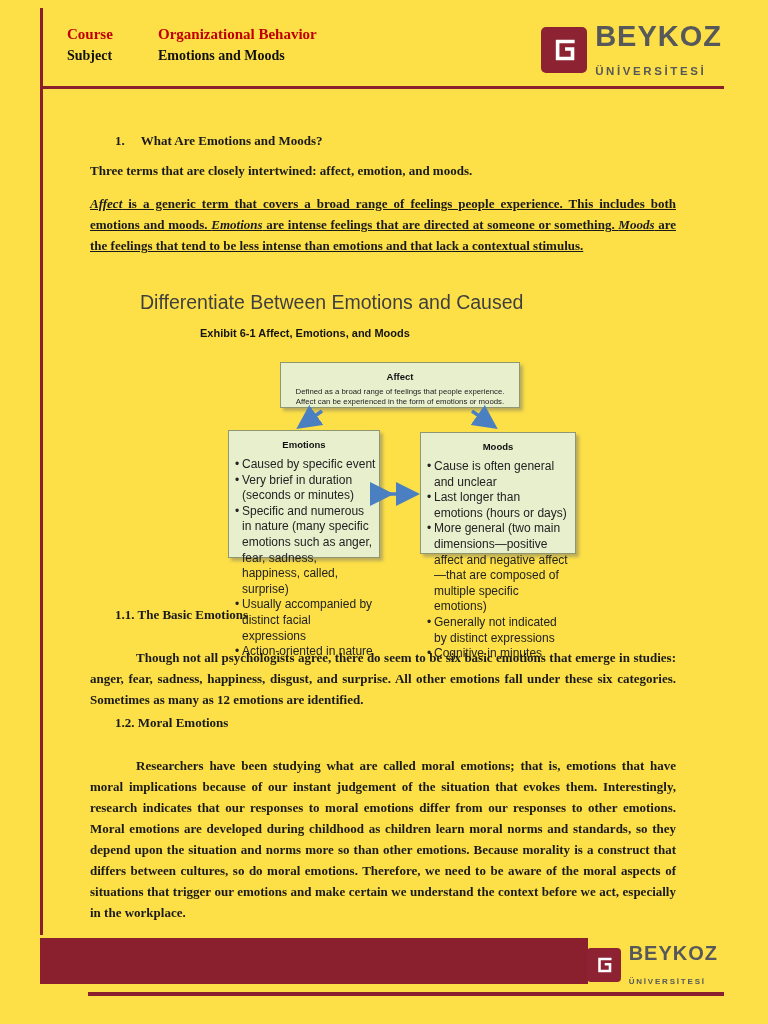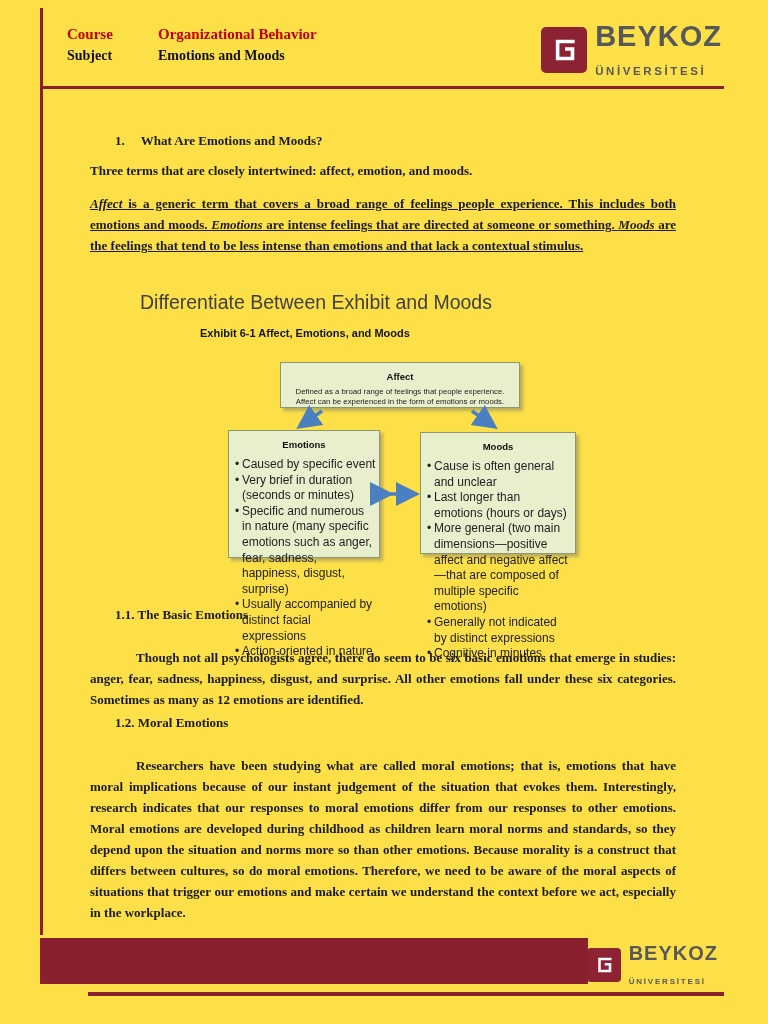--- a/index.html
+++ b/index.html
@@ -107,7 +107,7 @@
     <p class="para"><em class="term">Affect</em><span> is a generic term that covers a broad range of feelings people experience. This includes both emotions and moods. </span><em class="term">Emotions</em><span> are intense feelings that are directed at someone or something. </span><em class="term">Moods</em><span> are the feelings that tend to be less intense than emotions and that lack a contextual stimulus.</span></p>
 
     <div class="figure">
-      <div class="fig-title">Differentiate Between Exhibit and Moods</div>
+      <div class="fig-title">Differentiate Between Emotions and Caused</div>
       <div class="fig-exhibit">Exhibit 6-1 Affect, Emotions, and Moods</div>
 
       <div class="fig-box affect-box">

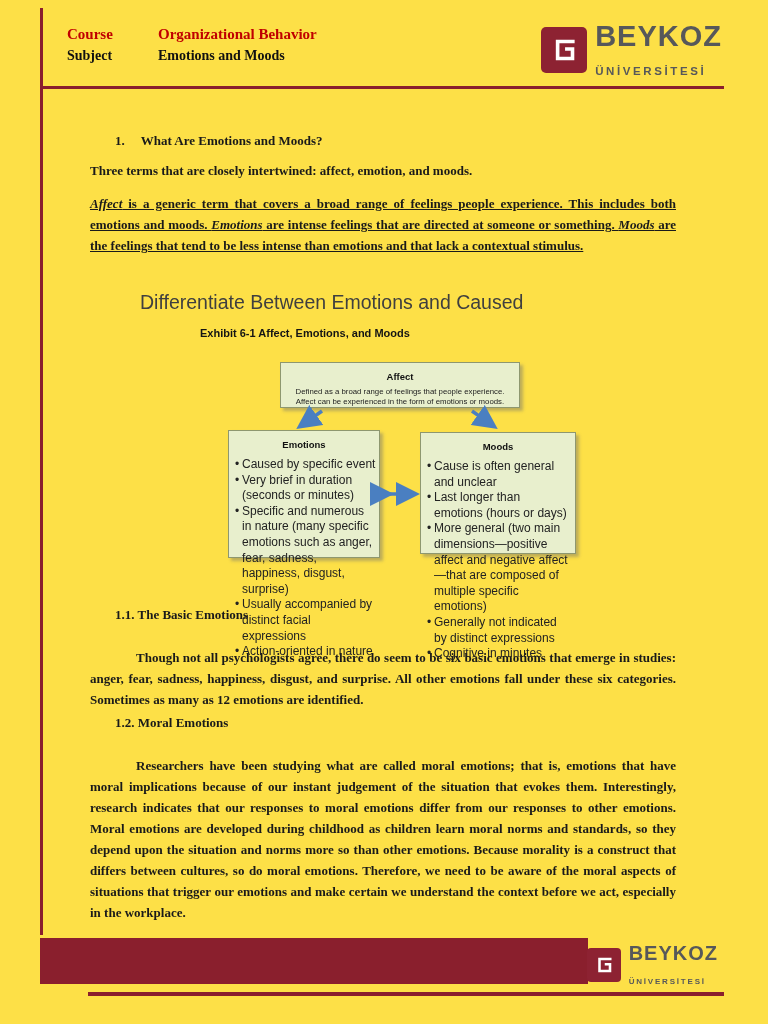--- a/index.html
+++ b/index.html
@@ -121,7 +121,7 @@
         <ul class="fig-bullets">
           <li>Caused by specific event</li>
           <li>Very brief in duration (seconds or minutes)</li>
-          <li>Specific and numerous in nature (many specific emotions such as anger, fear, sadness, happiness, disgust, surprise)</li>
+          <li>Specific and numerous in nature (many specific emotions such as anger, fear, sadness, happiness, called, surprise)</li>
           <li>Usually accompanied by distinct facial expressions</li>
           <li>Action-oriented in nature</li>
         </ul>

